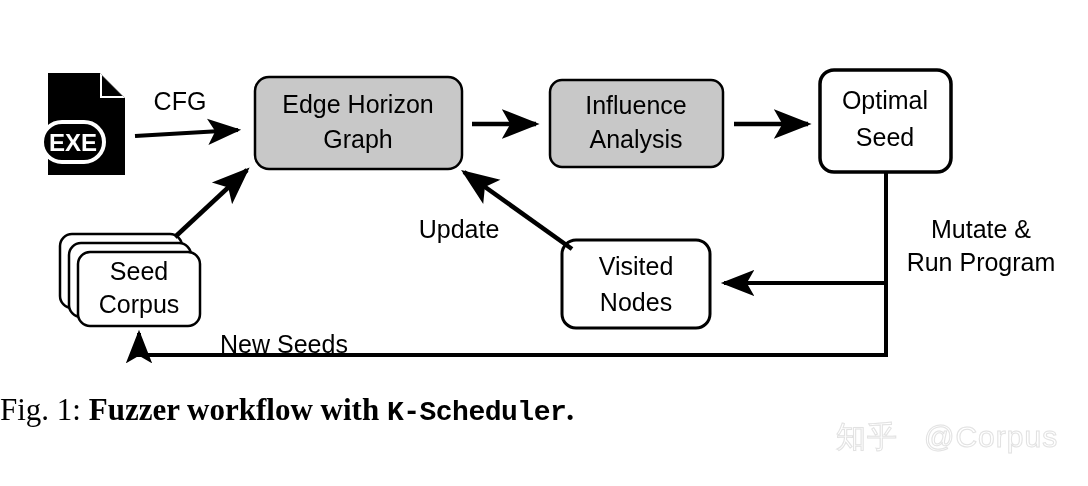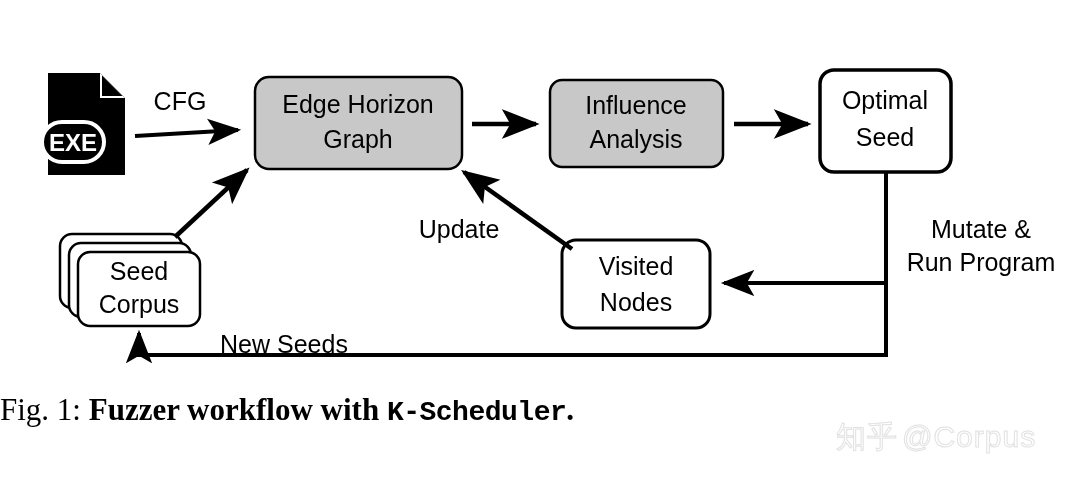--- a/index.html
+++ b/index.html
@@ -85,7 +85,7 @@
     user-select: none;
   }
   .watermark .wm-zh {
-    margin-right: 4px;
+    margin-right: 26px;
   }
 </style>
 </head>

